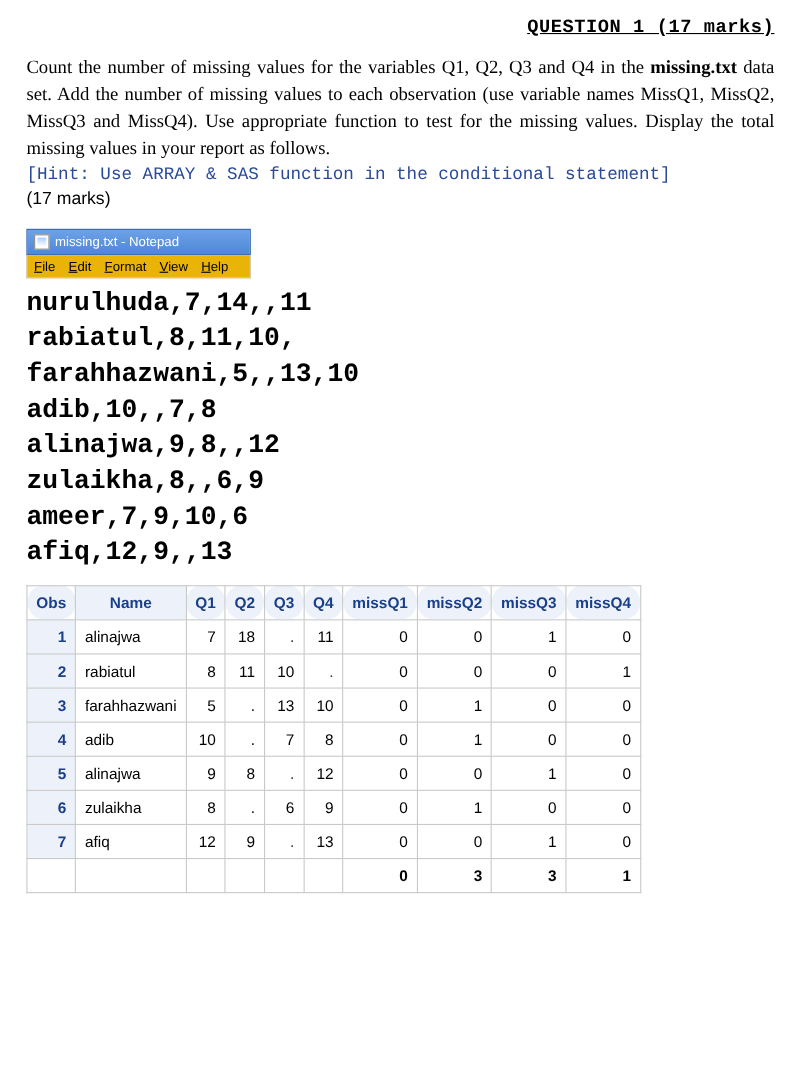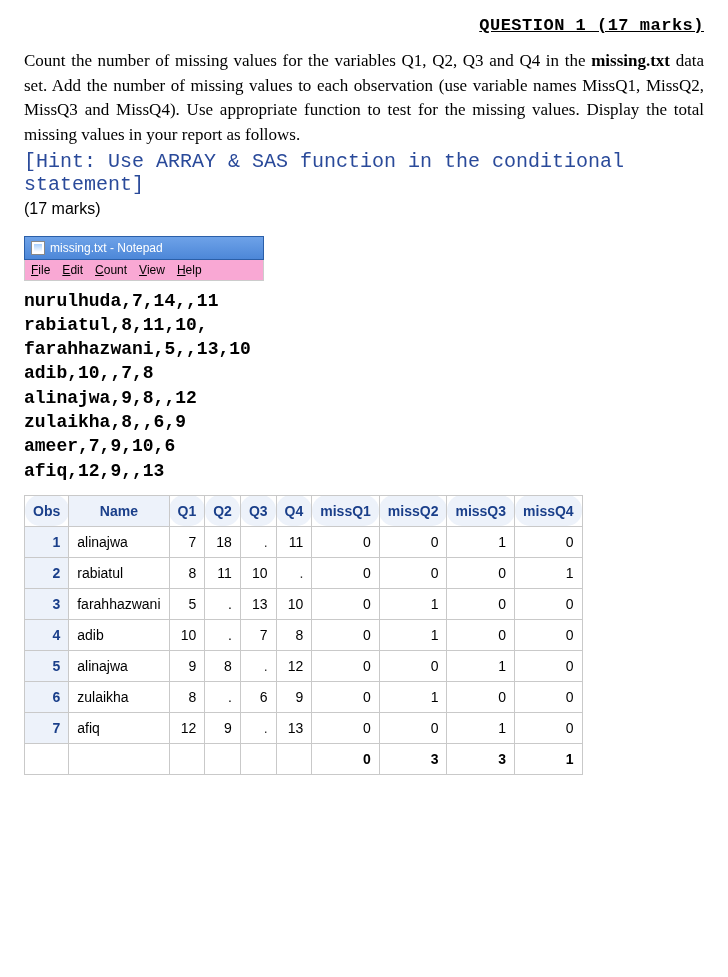--- a/index.html
+++ b/index.html
@@ -31,7 +31,7 @@
     .body-text .bold { font-weight: bold; }
     .hint {
       font-family: "Courier New", Courier, monospace;
-      font-size: 20px;
+      font-size: 16px;
       color: #2a4a9a;
       margin-bottom: 4px;
     }

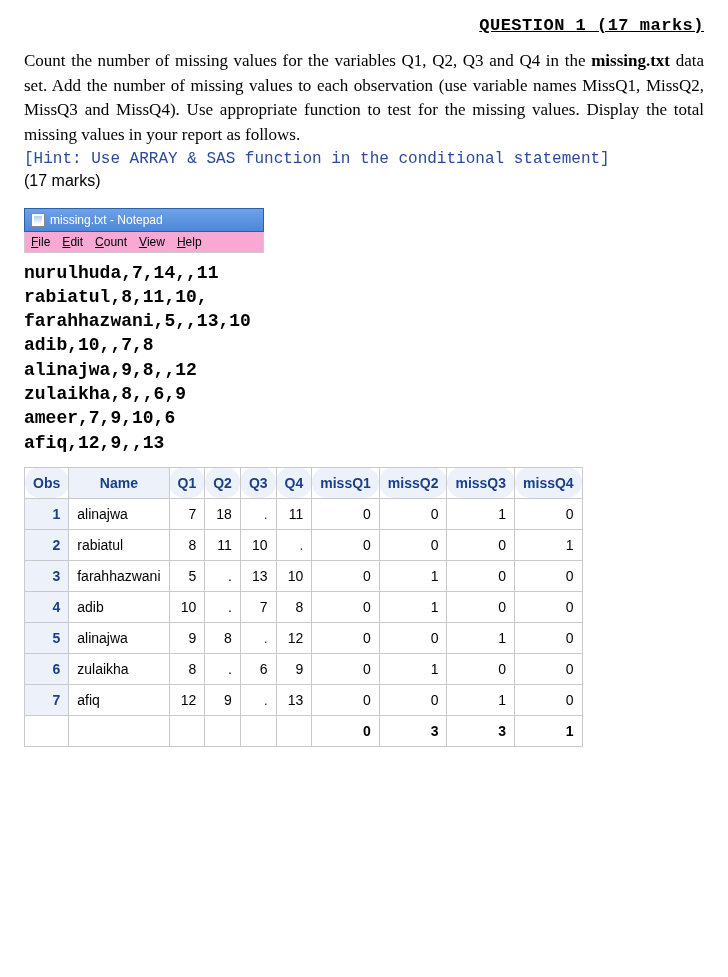--- a/index.html
+++ b/index.html
@@ -43,7 +43,7 @@
     }
     
     .notepad {
-      width: 240px;
+      width: 204px;
       margin-bottom: 6px;
     }
     .np-title {

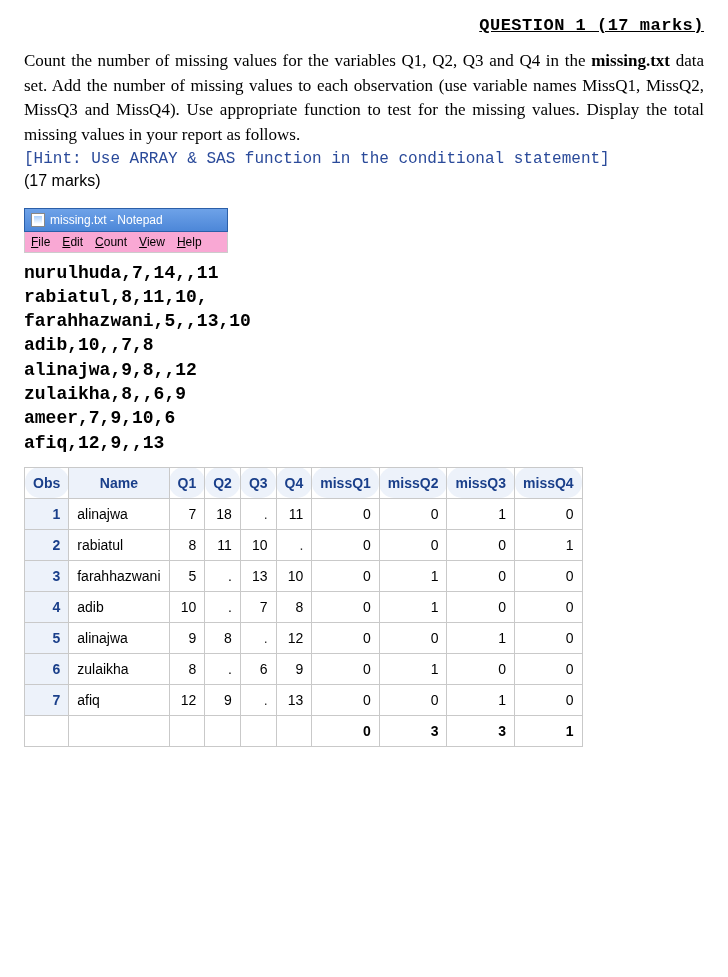--- a/index.html
+++ b/index.html
@@ -73,7 +73,7 @@
     .np-menu {
       font-size: 12px;
       padding: 3px 6px;
-      background: #f9a8d4;
+      background: #eab308;
       border: 1px solid #ccc;
       border-top: none;
       display: flex;

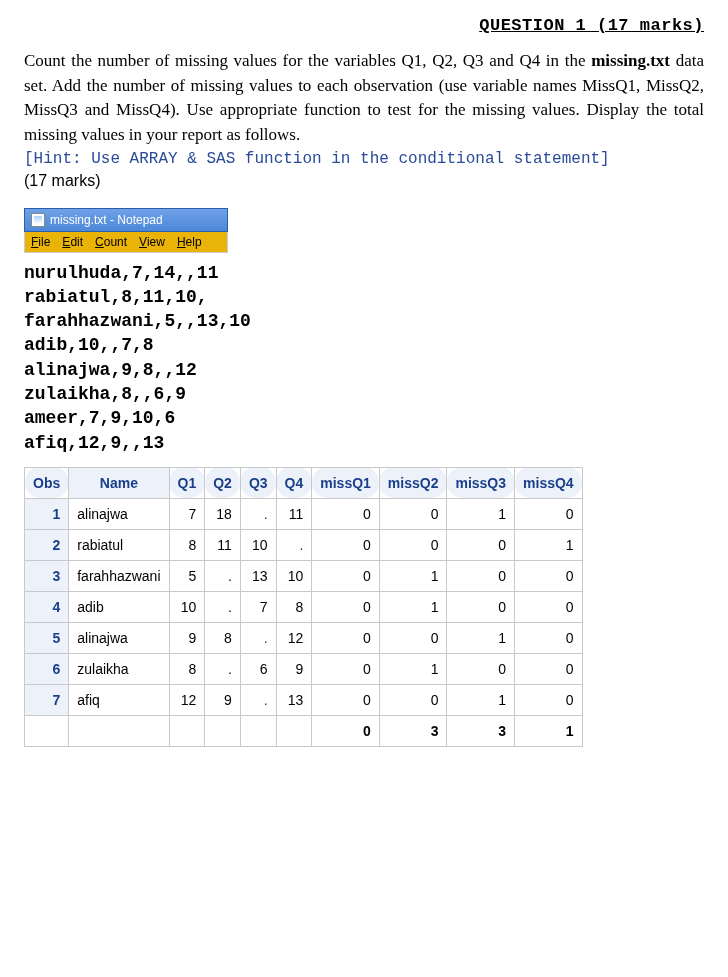--- a/index.html
+++ b/index.html
@@ -141,7 +141,7 @@
   <div class="np-menu">
     <span>File</span>
     <span>Edit</span>
-    <span>Count</span>
+    <span>Format</span>
     <span>View</span>
     <span>Help</span>
   </div>

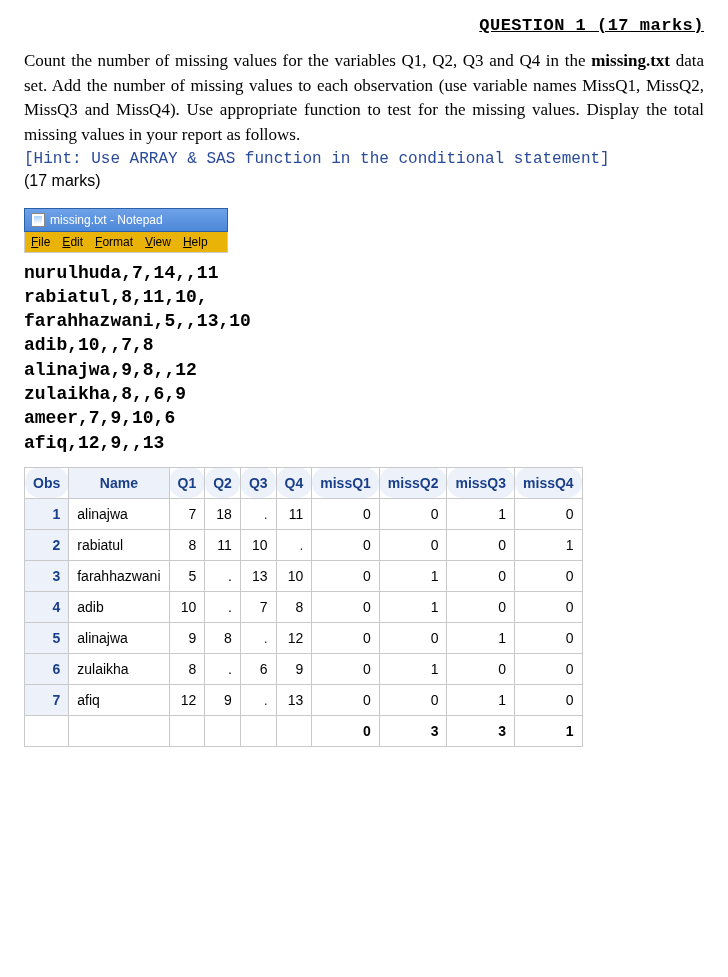--- a/index.html
+++ b/index.html
@@ -83,7 +83,7 @@
     .np-menu span::first-letter { text-decoration: underline; }
     .np-content {
       font-family: Consolas, "Courier New", monospace;
-      font-size: 18px;
+      font-size: 24px;
       font-weight: bold;
       line-height: 1.35;
       padding: 2px 0 8px 0;

